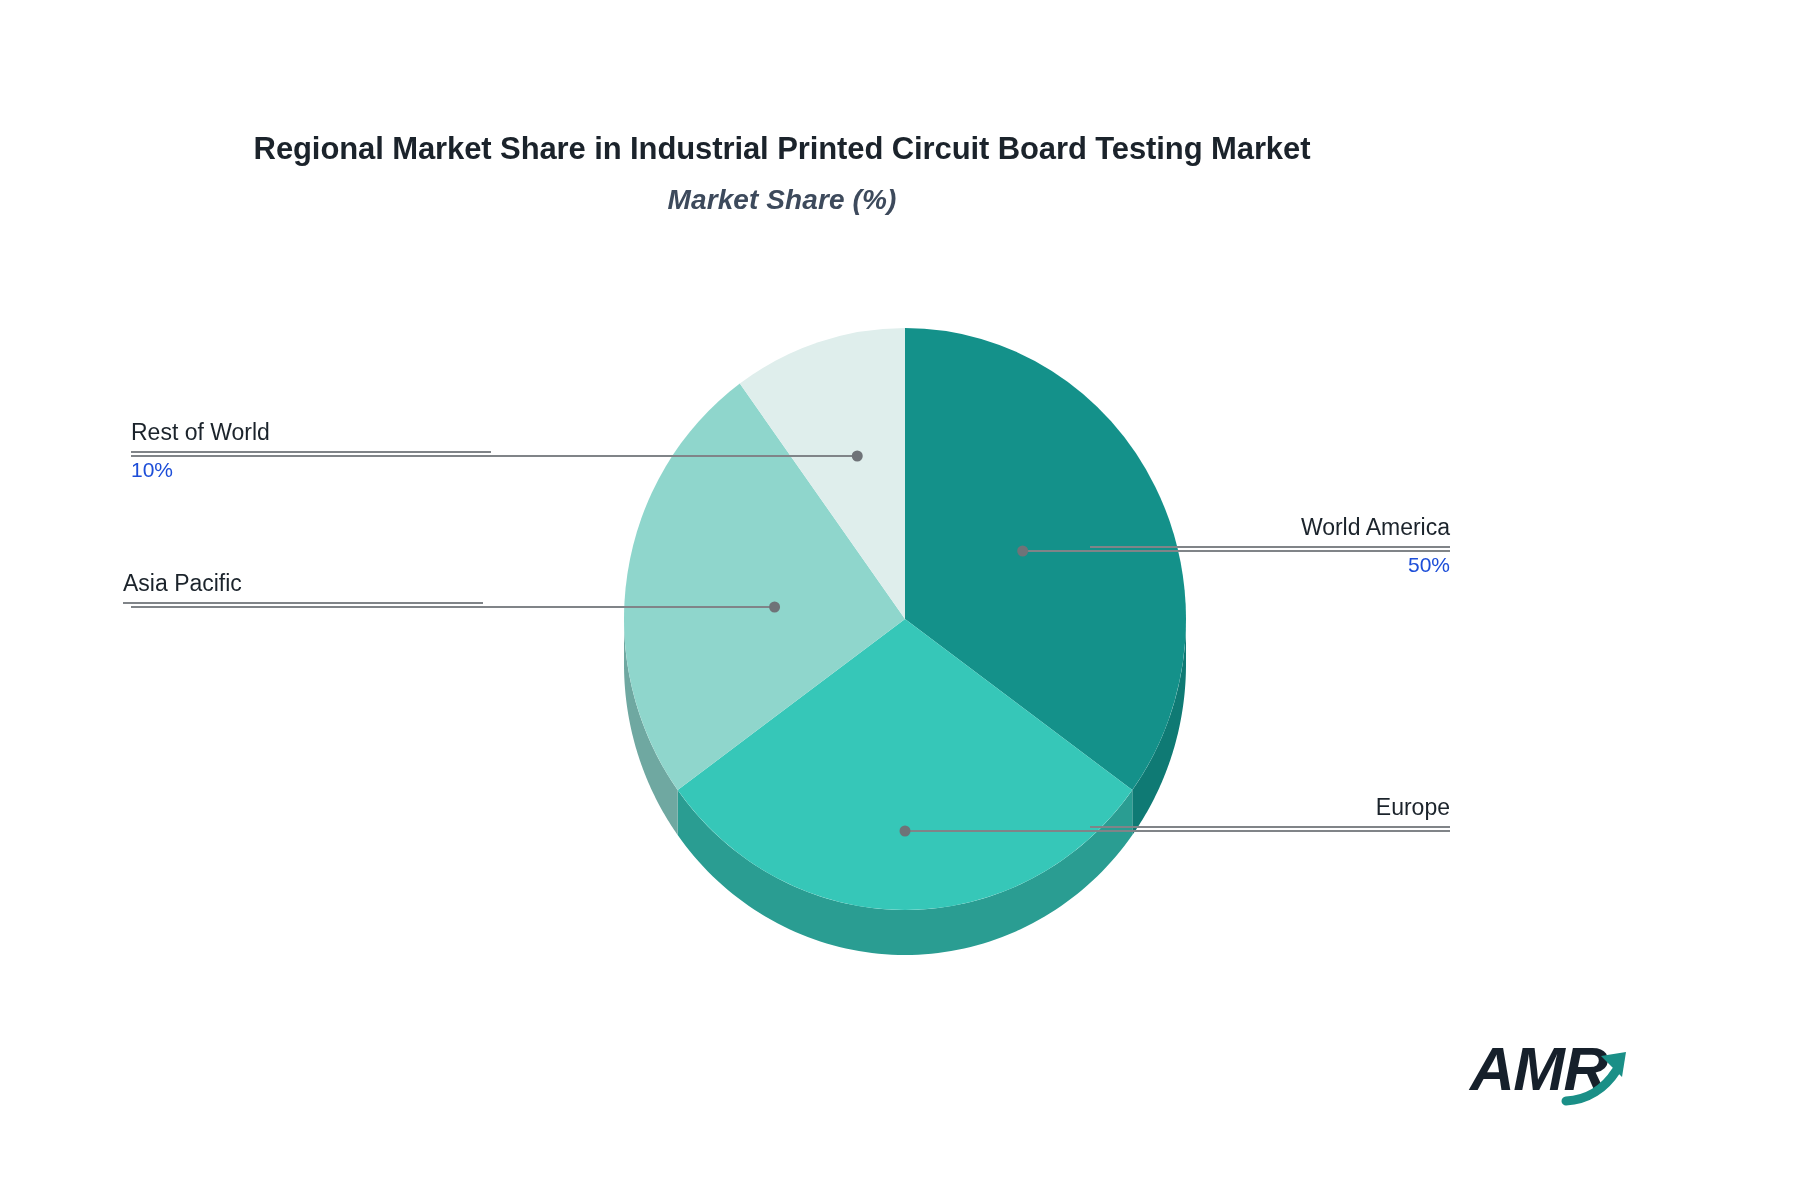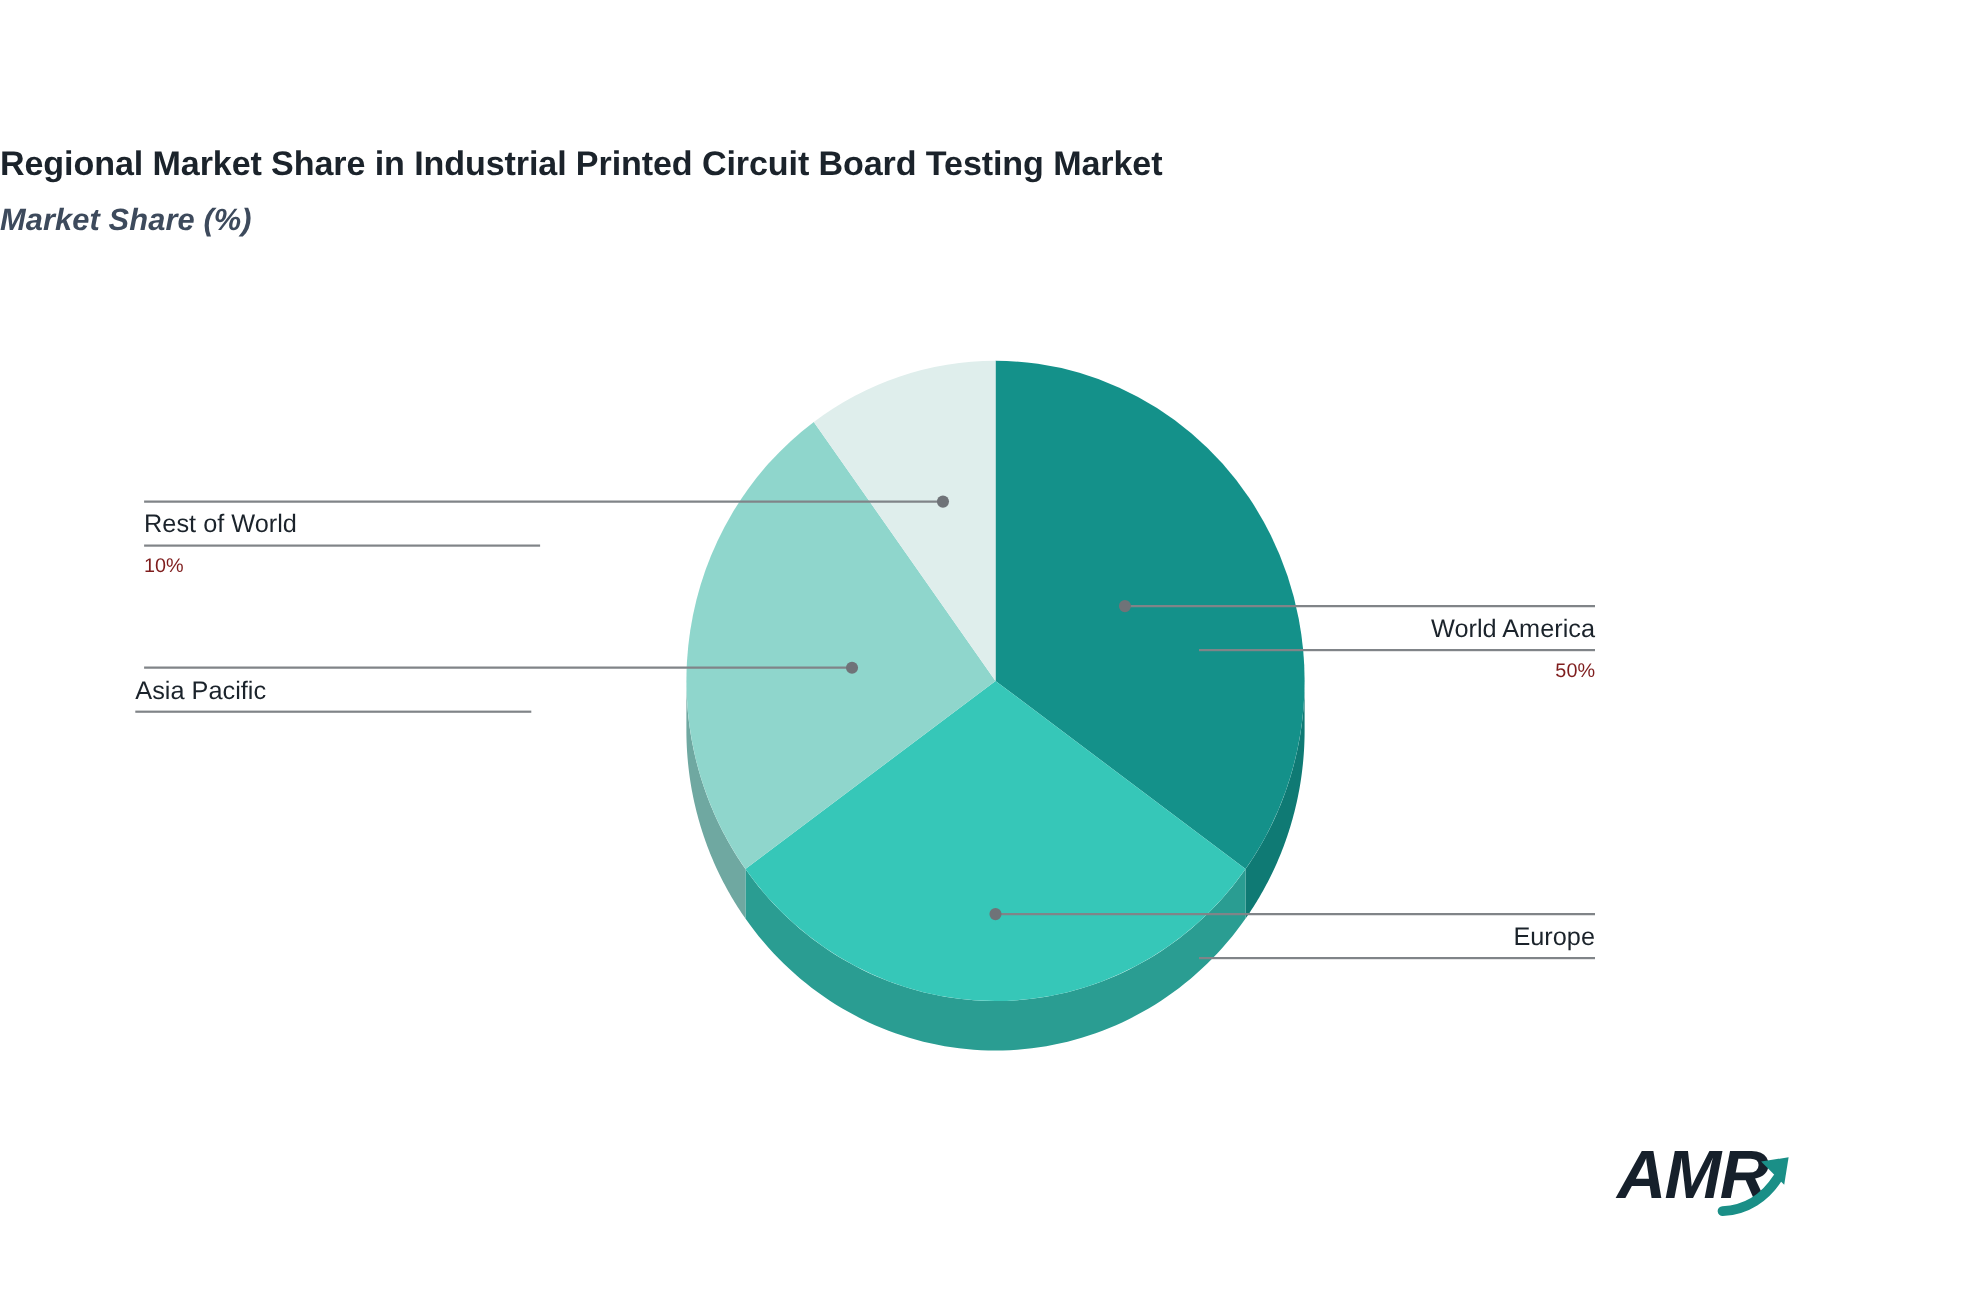--- a/index.html
+++ b/index.html
@@ -27,7 +27,7 @@
     top: 130px;
     left: 0;
     width: 1564px;
-    text-align: left;
+    text-align: center;
   }
   #chart-title {
     font-size: 31px;

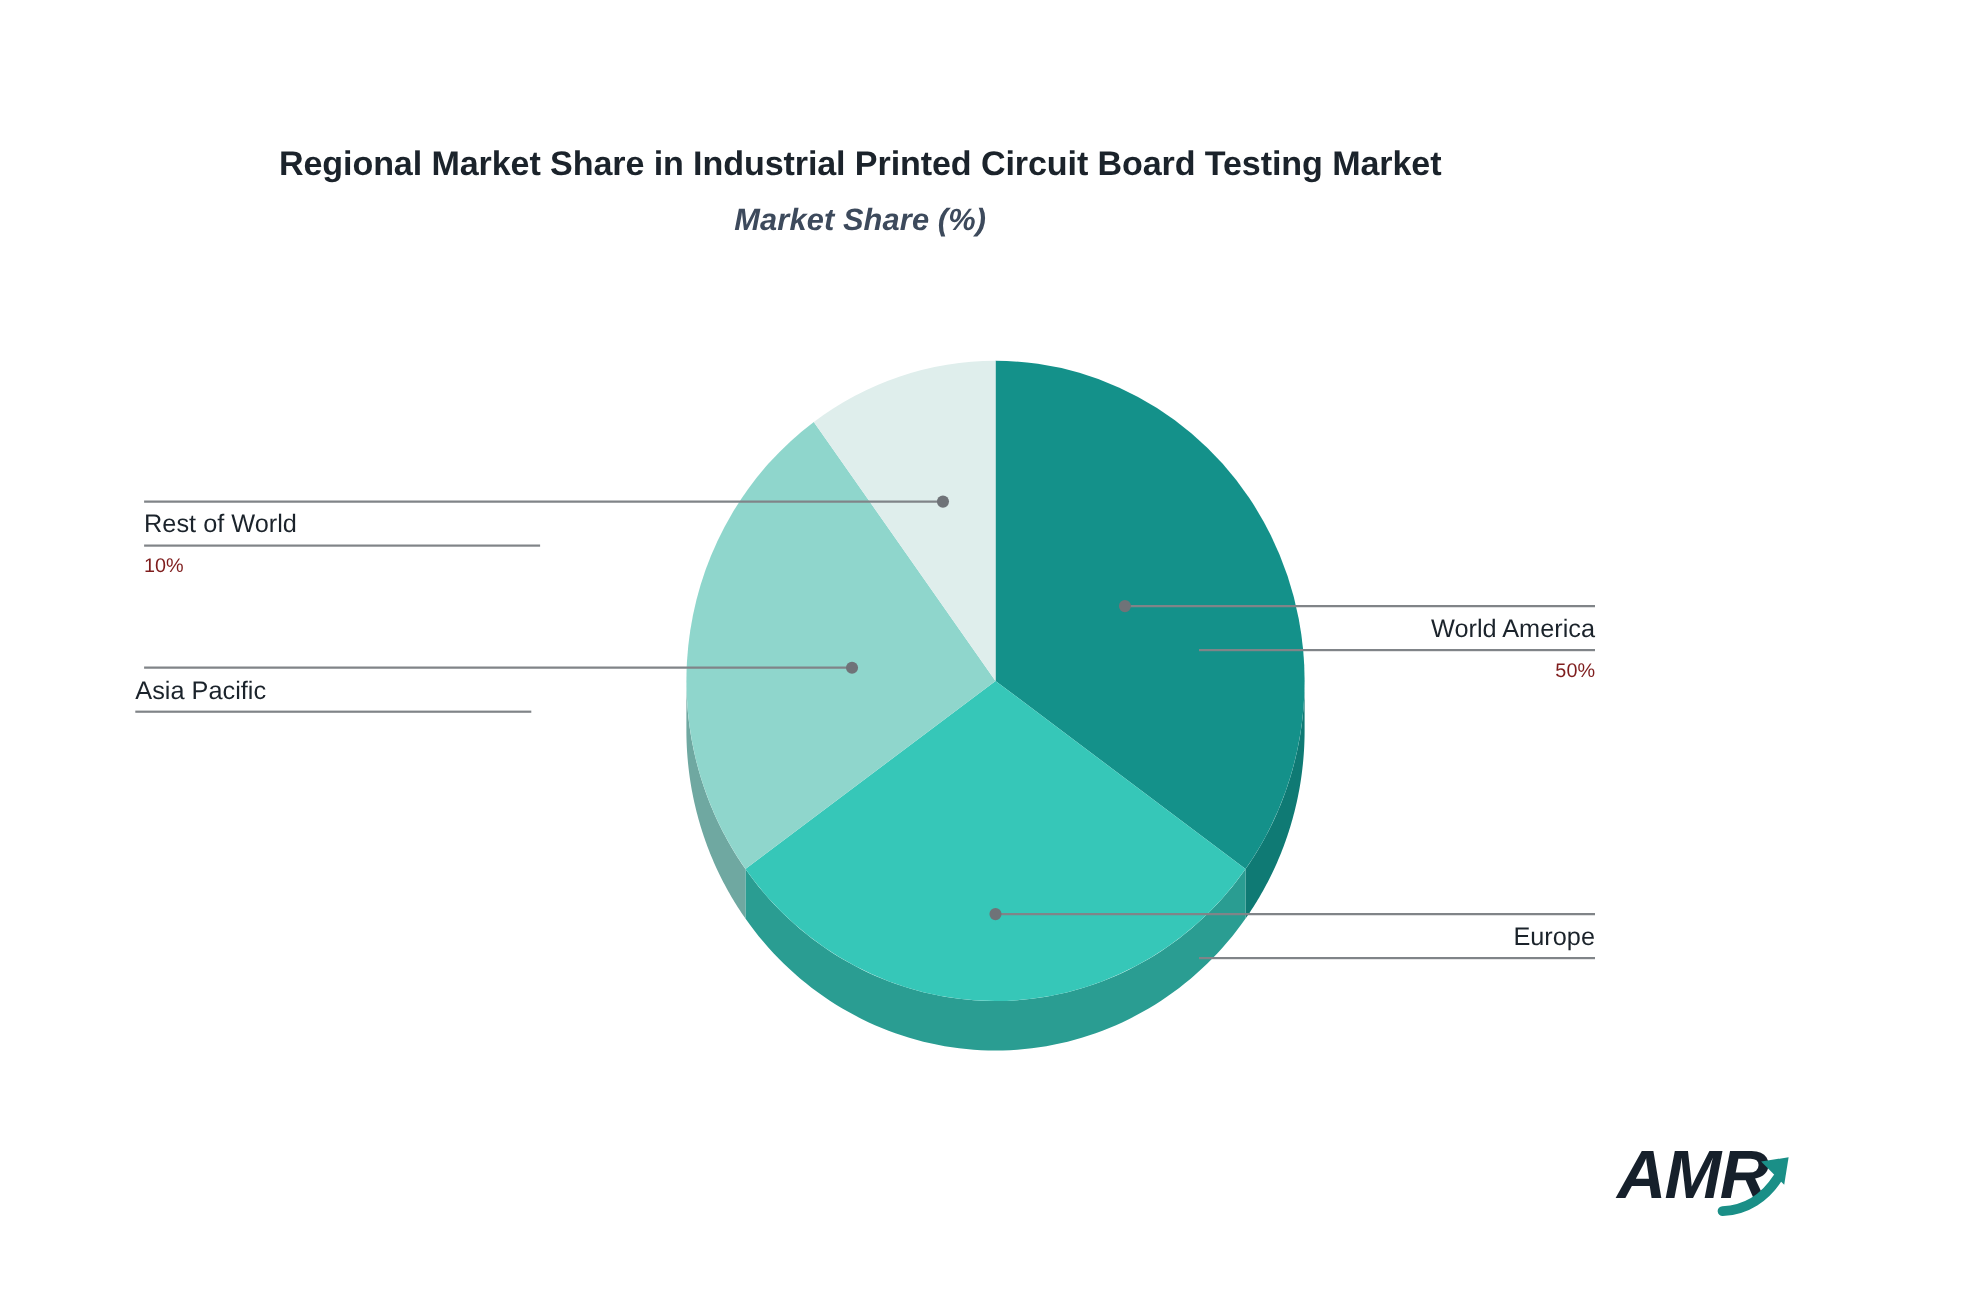--- a/index.html
+++ b/index.html
@@ -59,7 +59,6 @@
   .callout {
     position: absolute;
     width: 360px;
-    margin-top: 44px;
   }
   .callout .cl-name {
     font-size: 23px;

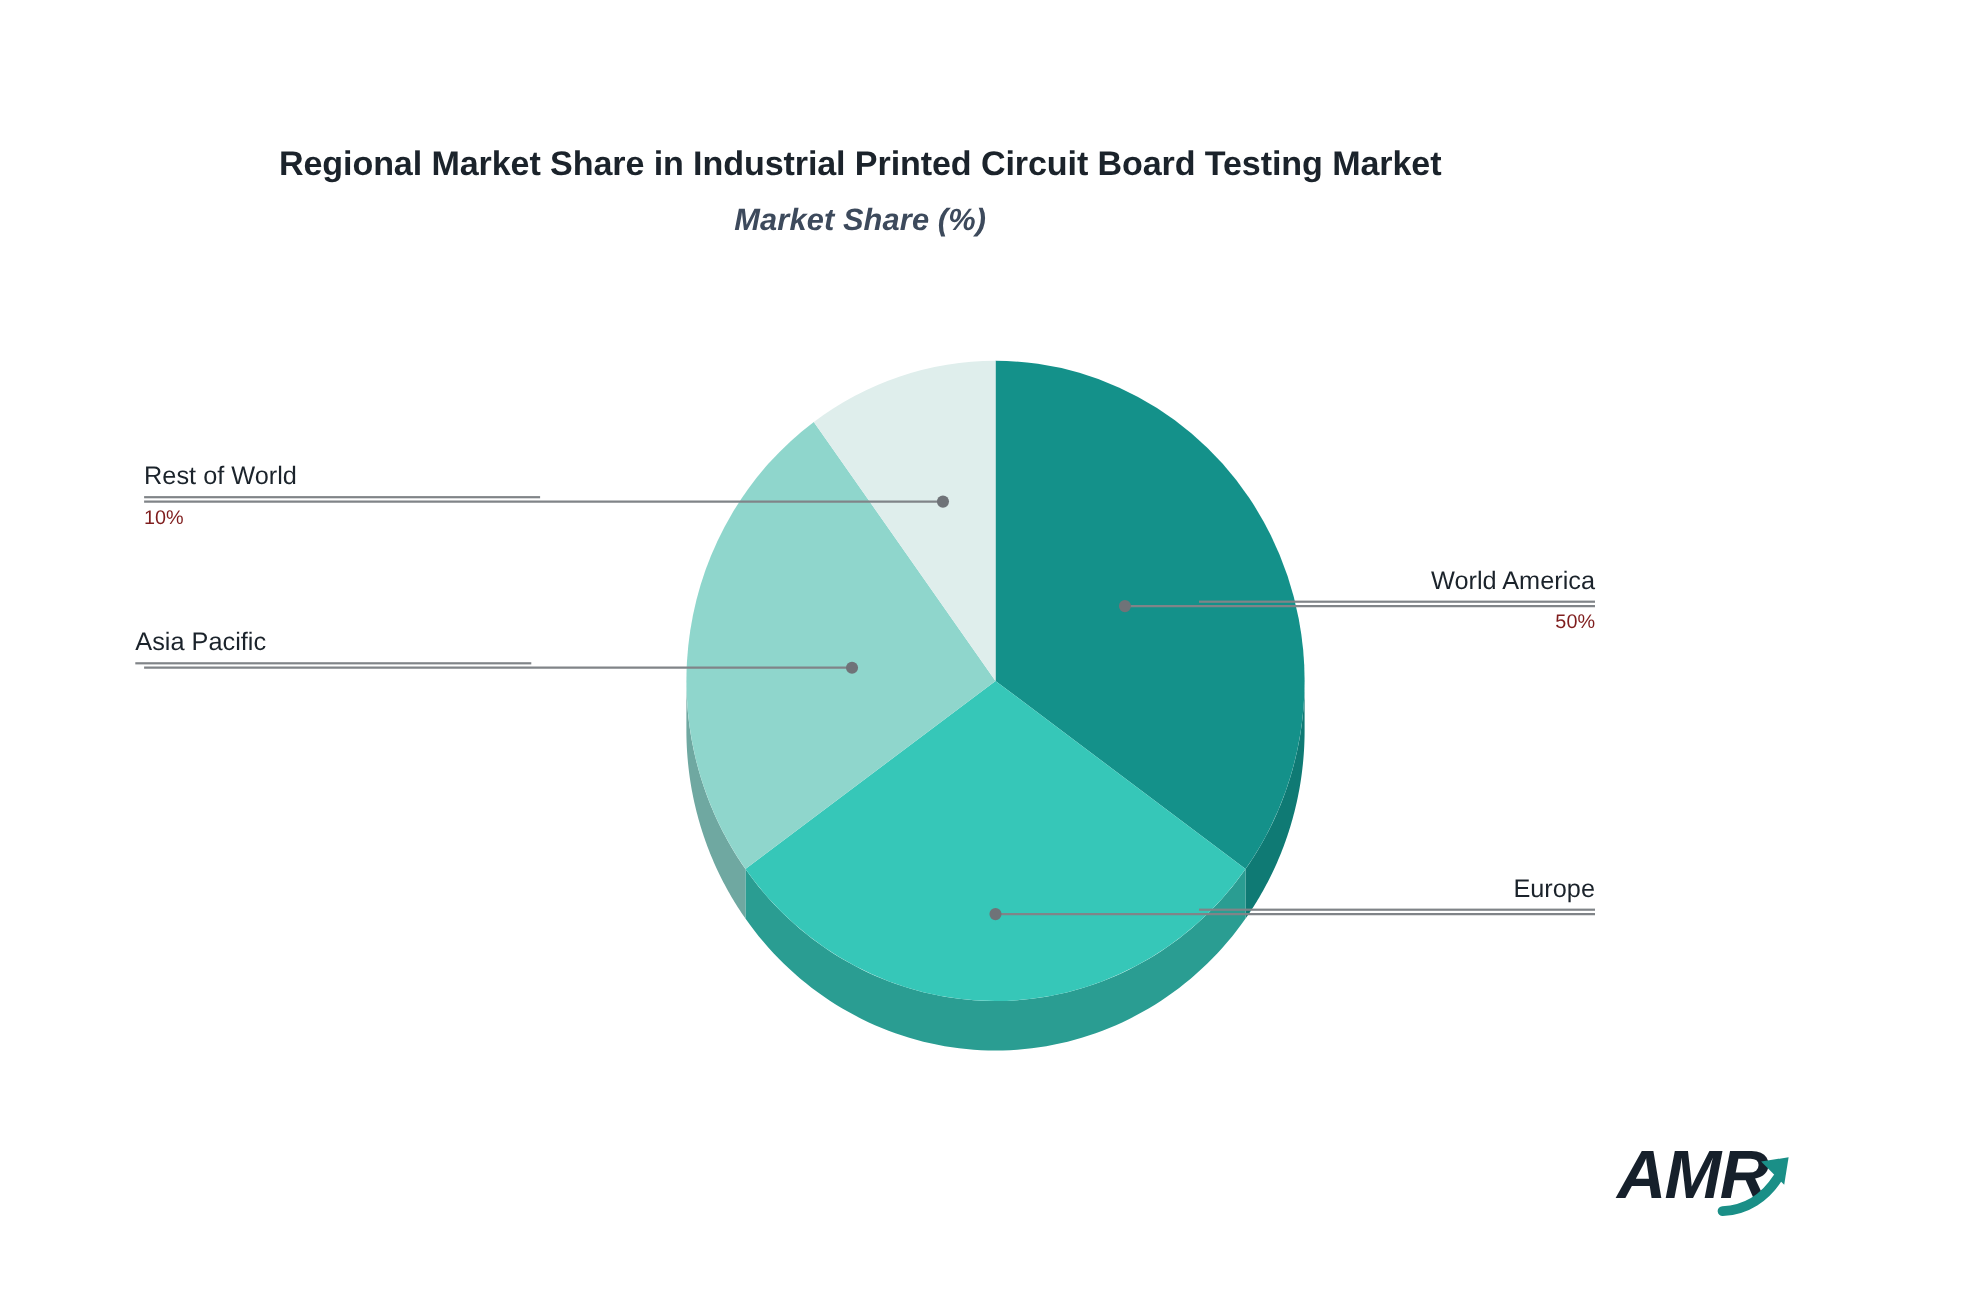--- a/index.html
+++ b/index.html
@@ -73,8 +73,8 @@
     margin: 4px 0 2px 0;
   }
   .callout .cl-value {
-    font-size: 18px;
-    color: #7f1d1d;
+    font-size: 21px;
+    color: #1d4ed8;
     line-height: 30px;
   }
   .callout.left  { text-align: left; }

